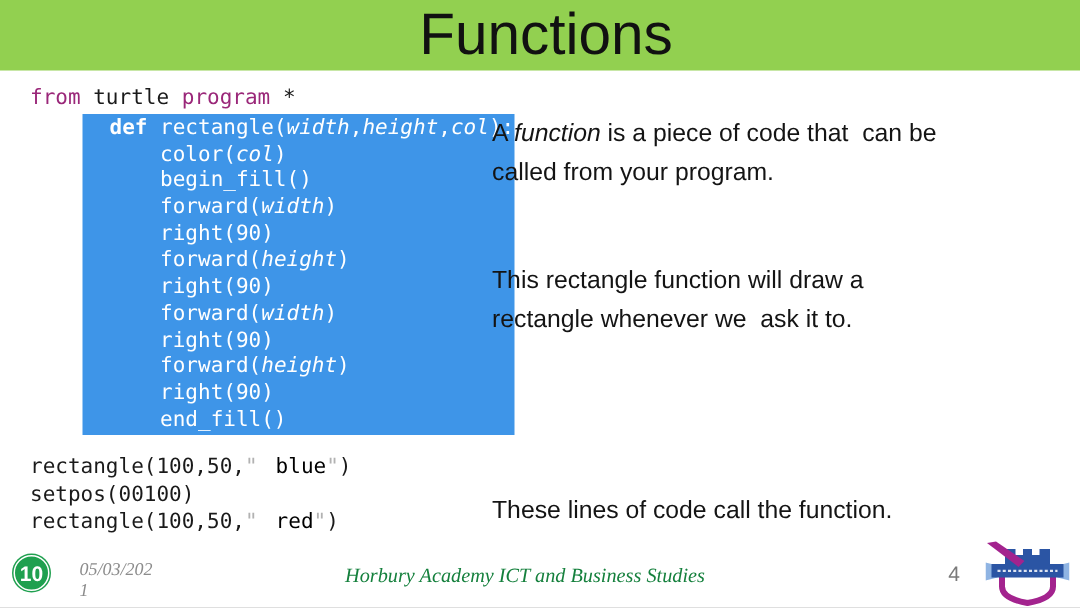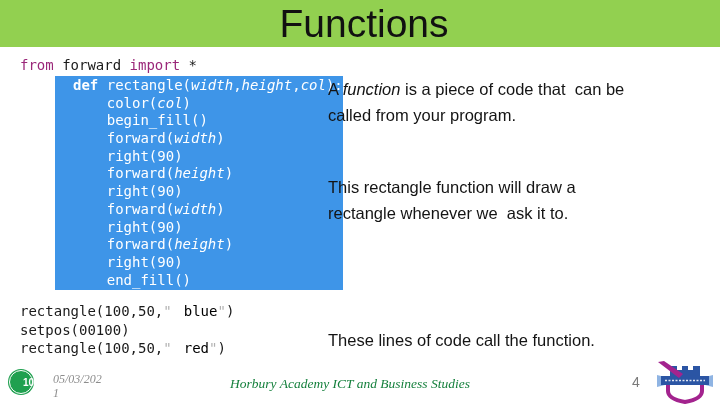--- a/index.html
+++ b/index.html
@@ -90,7 +90,7 @@
   <div class="header-bar"></div>
   <div class="slide-title">Functions</div>
 
-  <div class="code import-line"><span class="kw">from</span><span> forward </span><span class="kw">import</span><span> *</span></div>
+  <div class="code import-line"><span class="kw">from</span><span> turtle </span><span class="kw">import</span><span> *</span></div>
 
   <div class="code code-box"><div><span class="b">def</span><span> rectangle(</span><span class="i">width</span><span>,</span><span class="i">height</span><span>,</span><span class="i">col</span><span>):</span></div><div><span>    color(</span><span class="i">col</span><span>)</span></div><div><span>    begin_fill()</span></div><div><span>    forward(</span><span class="i">width</span><span>)</span></div><div><span>    right(90)</span></div><div><span>    forward(</span><span class="i">height</span><span>)</span></div><div><span>    right(90)</span></div><div><span>    forward(</span><span class="i">width</span><span>)</span></div><div><span>    right(90)</span></div><div><span>    forward(</span><span class="i">height</span><span>)</span></div><div><span>    right(90)</span></div><div><span>    end_fill()</span></div></div>
 

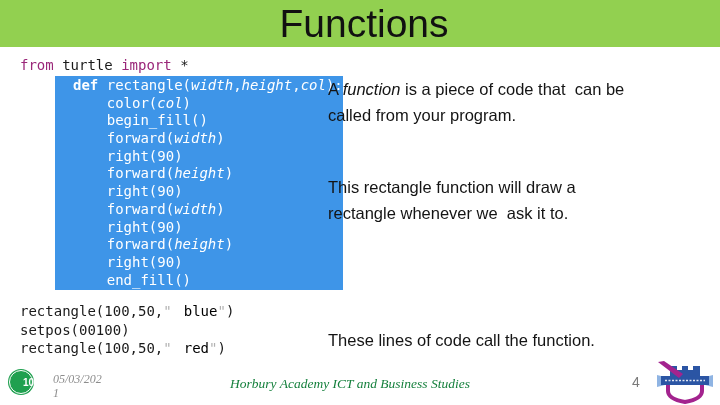--- a/index.html
+++ b/index.html
@@ -90,7 +90,7 @@
   <div class="header-bar"></div>
   <div class="slide-title">Functions</div>
 
-  <div class="code import-line"><span class="kw">from</span><span> turtle </span><span class="kw">import</span><span> *</span></div>
+  <div class="code import-line"><span class="kw">from</span><span> turtle </span><span class="kw">program</span><span> *</span></div>
 
   <div class="code code-box"><div><span class="b">def</span><span> rectangle(</span><span class="i">width</span><span>,</span><span class="i">height</span><span>,</span><span class="i">col</span><span>):</span></div><div><span>    color(</span><span class="i">col</span><span>)</span></div><div><span>    begin_fill()</span></div><div><span>    forward(</span><span class="i">width</span><span>)</span></div><div><span>    right(90)</span></div><div><span>    forward(</span><span class="i">height</span><span>)</span></div><div><span>    right(90)</span></div><div><span>    forward(</span><span class="i">width</span><span>)</span></div><div><span>    right(90)</span></div><div><span>    forward(</span><span class="i">height</span><span>)</span></div><div><span>    right(90)</span></div><div><span>    end_fill()</span></div></div>
 

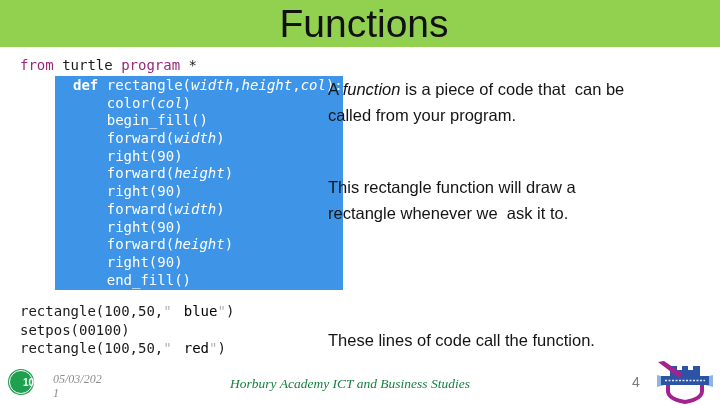--- a/index.html
+++ b/index.html
@@ -58,8 +58,8 @@
   .number-badge{
     position:absolute;left:8px;top:369px;width:26px;height:26px;
     background:#1FA04F;border-radius:50%;
-    display:flex;align-items:center;justify-content:flex-end;
-    color:#ffffff;font-weight:bold;font-size:10px;
+    display:flex;align-items:center;justify-content:center;
+    color:#ffffff;font-weight:bold;font-size:14px;
   }
   .number-badge::after{
     content:"";position:absolute;left:1px;top:1px;right:1px;bottom:1px;

